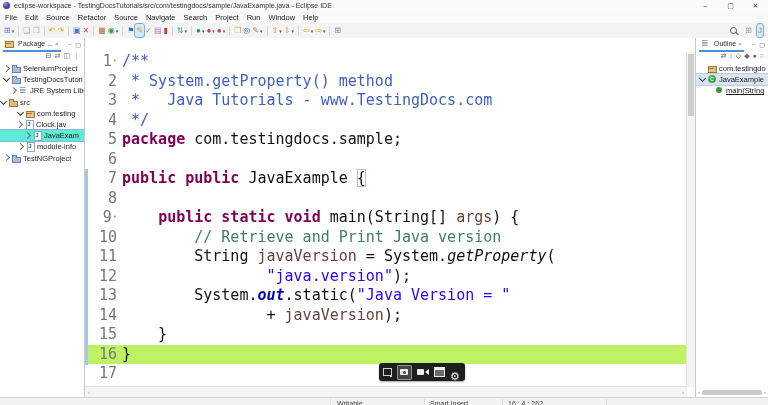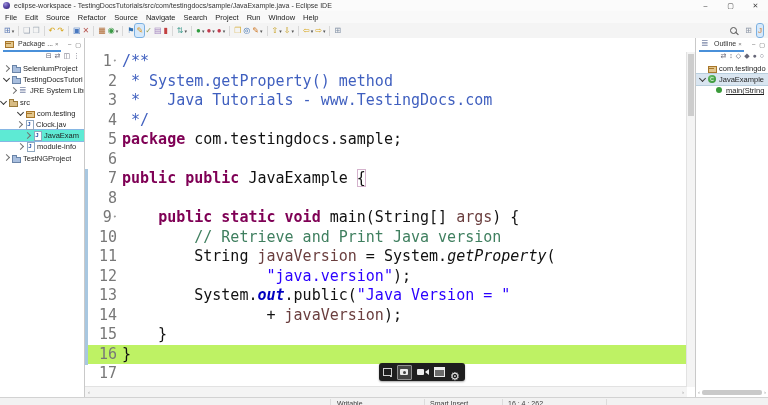--- a/index.html
+++ b/index.html
@@ -409,7 +409,7 @@
           </div>
           <div class="crow">
             <span class="lnum">13</span>
-            <span class="ltext"><span class="tk-p">        System.</span><span class="tk-b">out</span><span class="tk-p">.public(</span><span class="tk-s">"Java Version = "</span></span>
+            <span class="ltext"><span class="tk-p">        System.</span><span class="tk-b">out</span><span class="tk-p">.static(</span><span class="tk-s">"Java Version = "</span></span>
           </div>
           <div class="crow">
             <span class="lnum">14</span>

